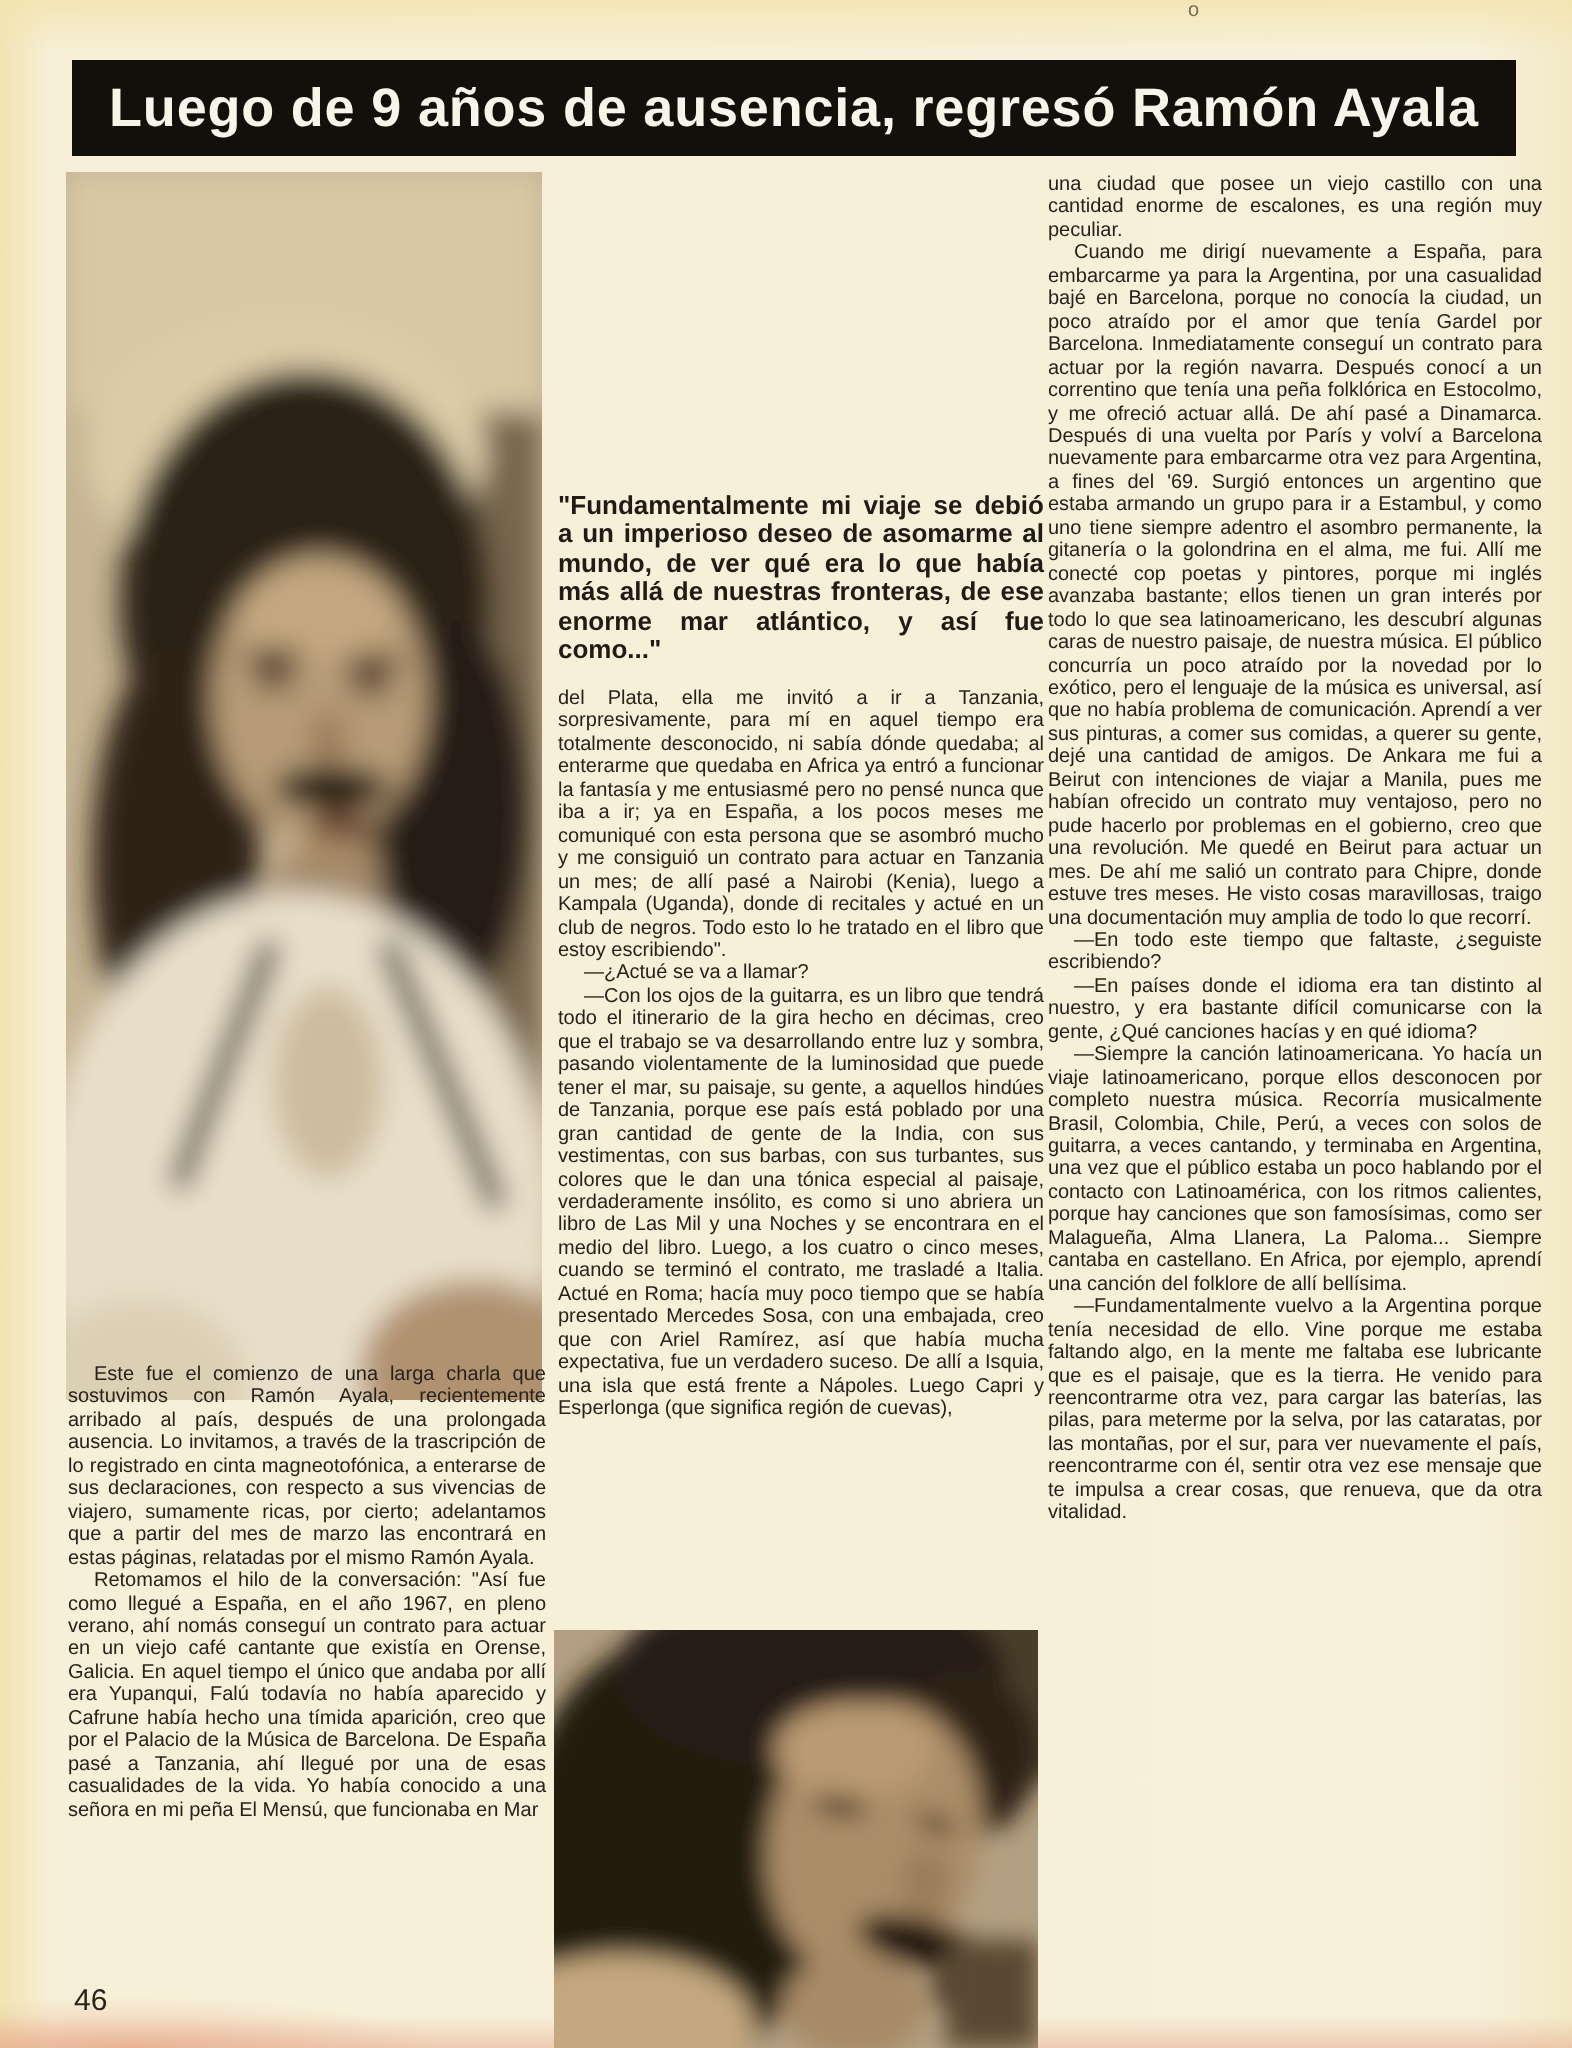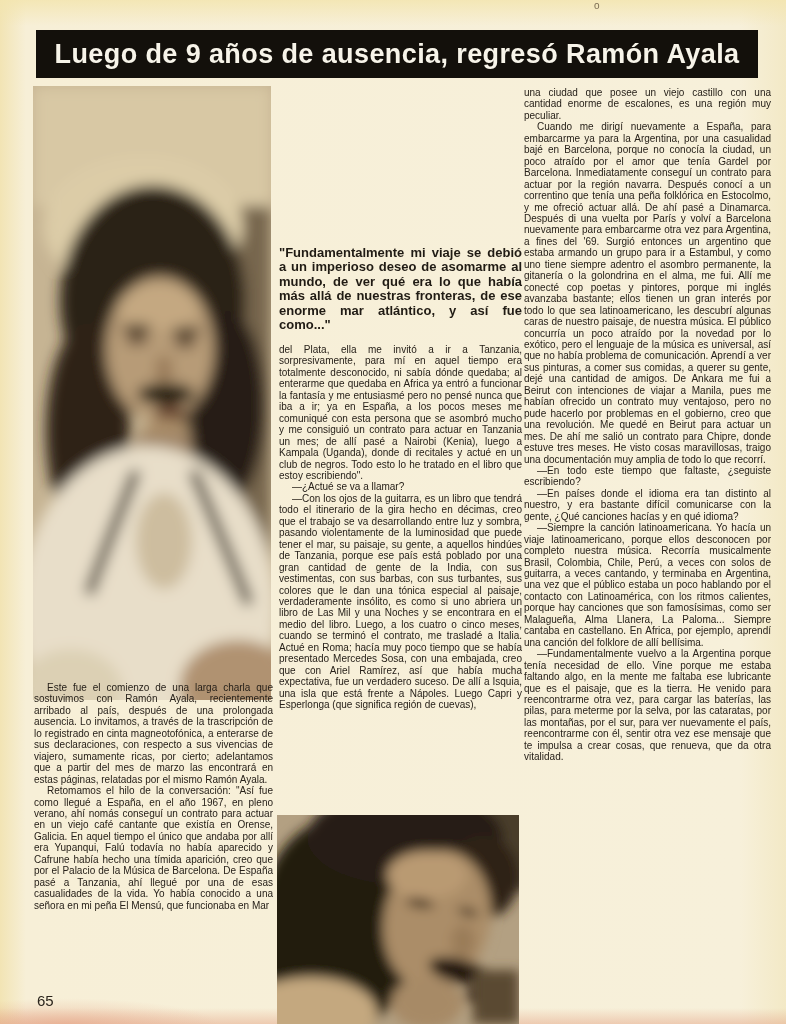--- a/index.html
+++ b/index.html
@@ -152,7 +152,7 @@
     <p class="ind">—Fundamentalmente vuelvo a la Argentina porque tenía necesidad de ello. Vine porque me estaba faltando algo, en la mente me faltaba ese lubricante que es el paisaje, que es la tierra. He venido para reencontrarme otra vez, para cargar las baterías, las pilas, para meterme por la selva, por las cataratas, por las montañas, por el sur, para ver nuevamente el país, reencontrarme con él, sentir otra vez ese mensaje que te impulsa a crear cosas, que renueva, que da otra vitalidad.</p>
   </div>
 
-  <div class="pagenum">65</div>
+  <div class="pagenum">46</div>
 
 </div>
 

